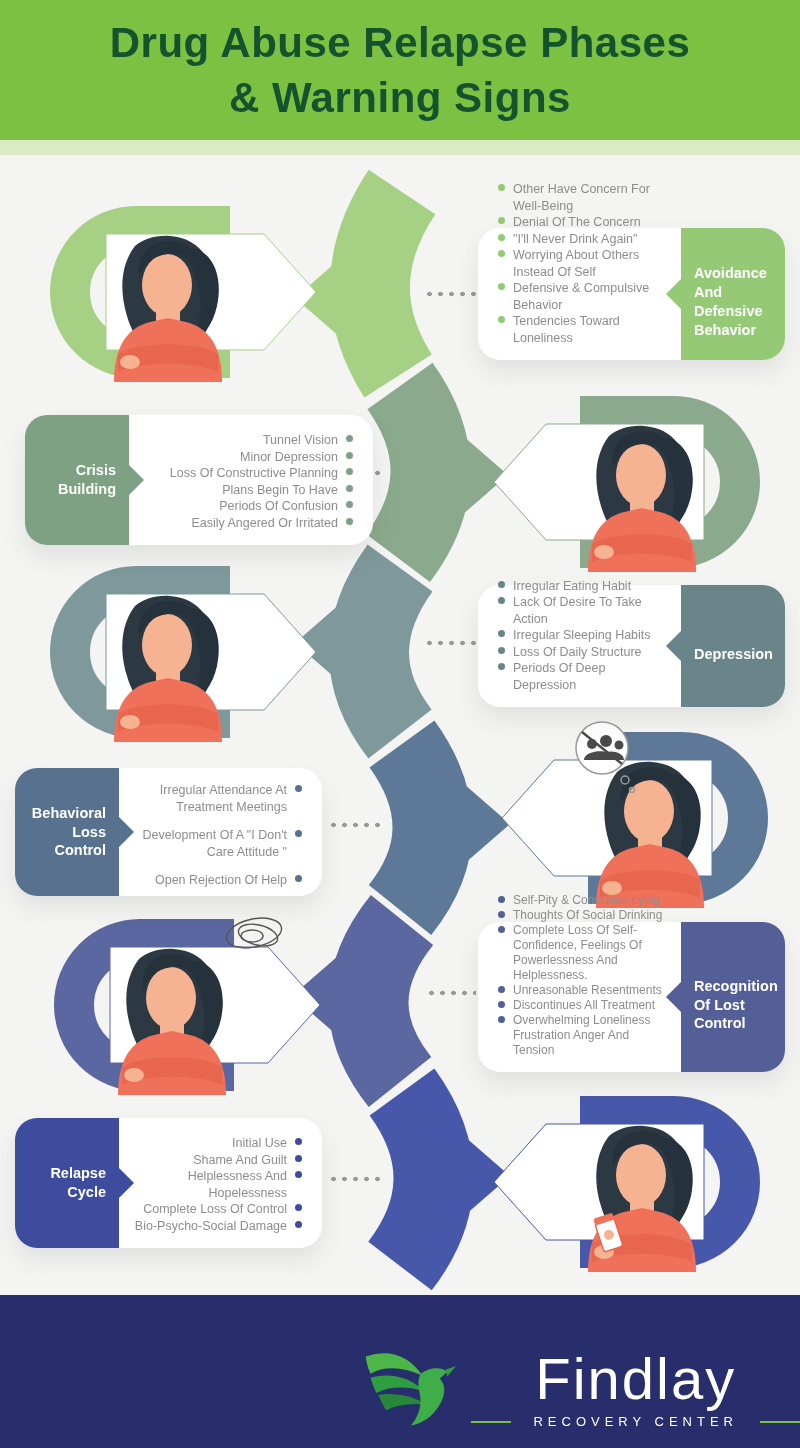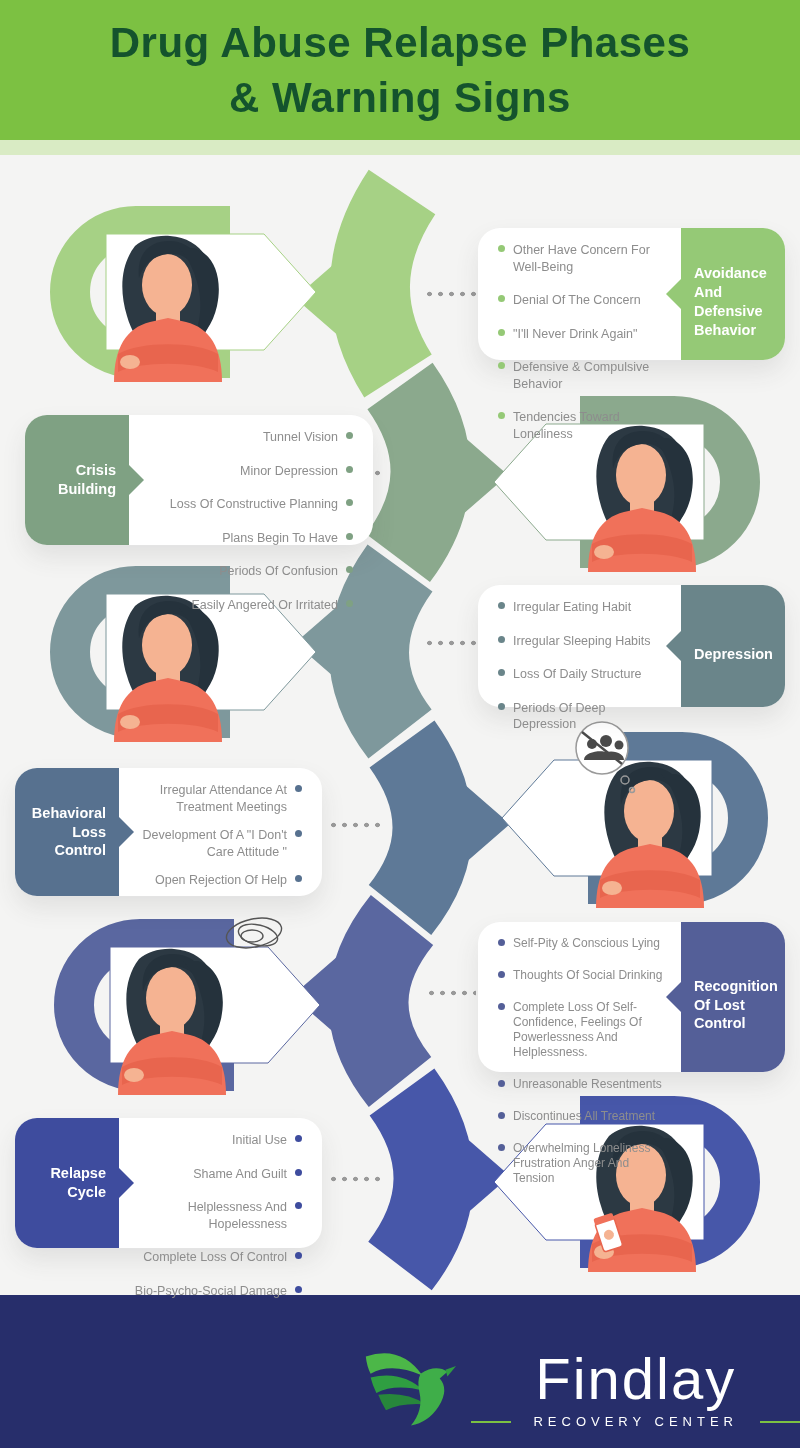--- a/index.html
+++ b/index.html
@@ -19,7 +19,7 @@
 
   
   .card { position:absolute; background:#fff; border-radius:22px; box-shadow:0 12px 24px rgba(60,60,60,.10); z-index:3; }
-  .card ul { list-style:none; height:100%; display:flex; flex-direction:column; justify-content:space-between; gap:17px; }
+  .card ul { list-style:none; height:100%; display:flex; flex-direction:column; justify-content:flex-end; gap:0; }
   .card.right ul { padding:14px 118px 14px 20px; align-items:flex-start; }
   .card.left  ul { padding:14px 20px 14px 118px; align-items:flex-end; }
   .card li { display:flex; gap:8px; align-items:flex-start; font-size:12.5px; color:#8D8D8D; line-height:1.32; }

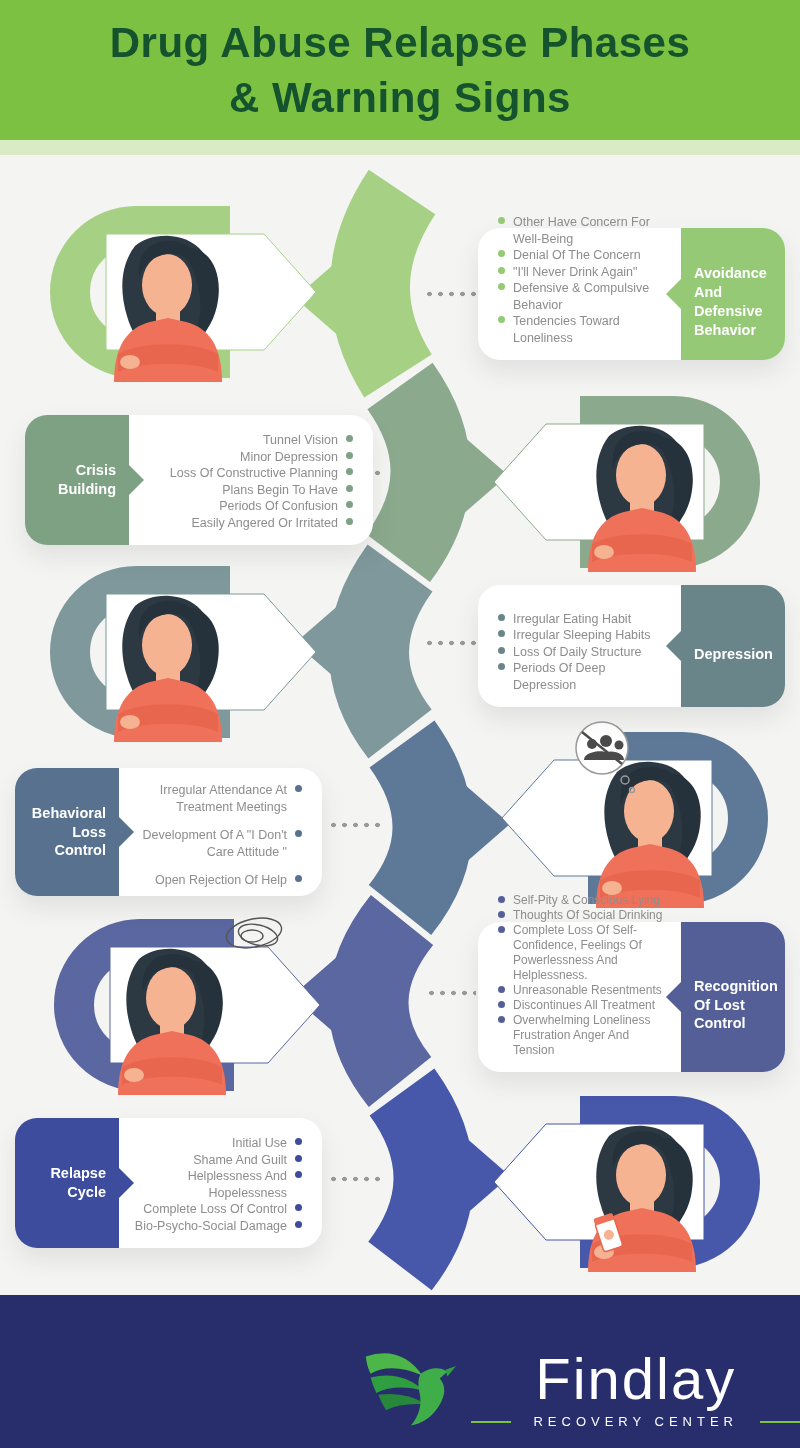--- a/index.html
+++ b/index.html
@@ -177,6 +177,10 @@
       <li>
           <span class="dot"></span>
           <span>"I'll Never Drink Again"</span>
+        </li>
+      <li>
+          <span class="dot"></span>
+          <span>Worrying About Others Instead Of Self</span>
         </li>
       <li>
           <span class="dot"></span>

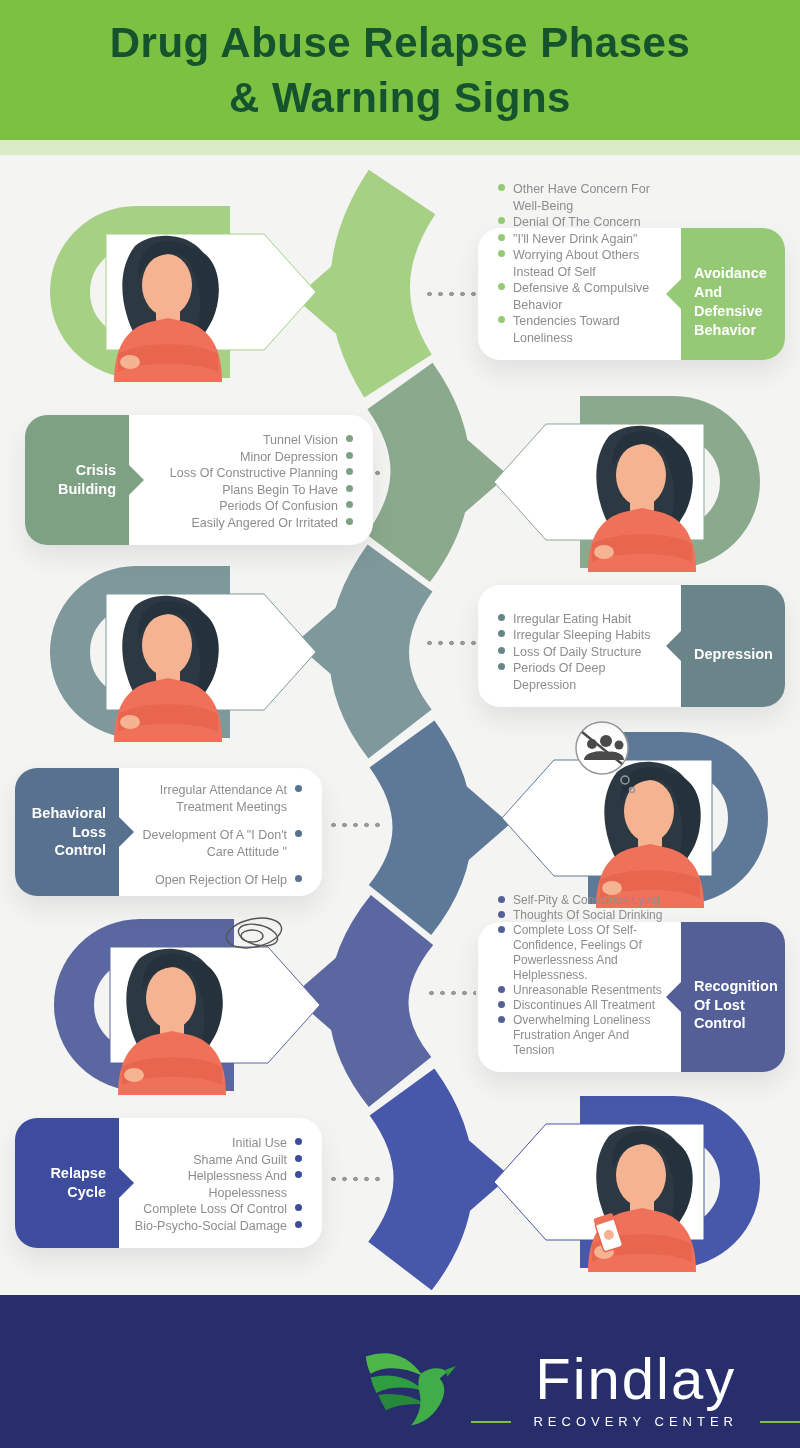--- a/index.html
+++ b/index.html
@@ -229,6 +229,10 @@
       <li>
           <span class="dot"></span>
           <span>Irregular Eating Habit</span>
+        </li>
+      <li>
+          <span class="dot"></span>
+          <span>Lack Of Desire To Take Action</span>
         </li>
       <li>
           <span class="dot"></span>

